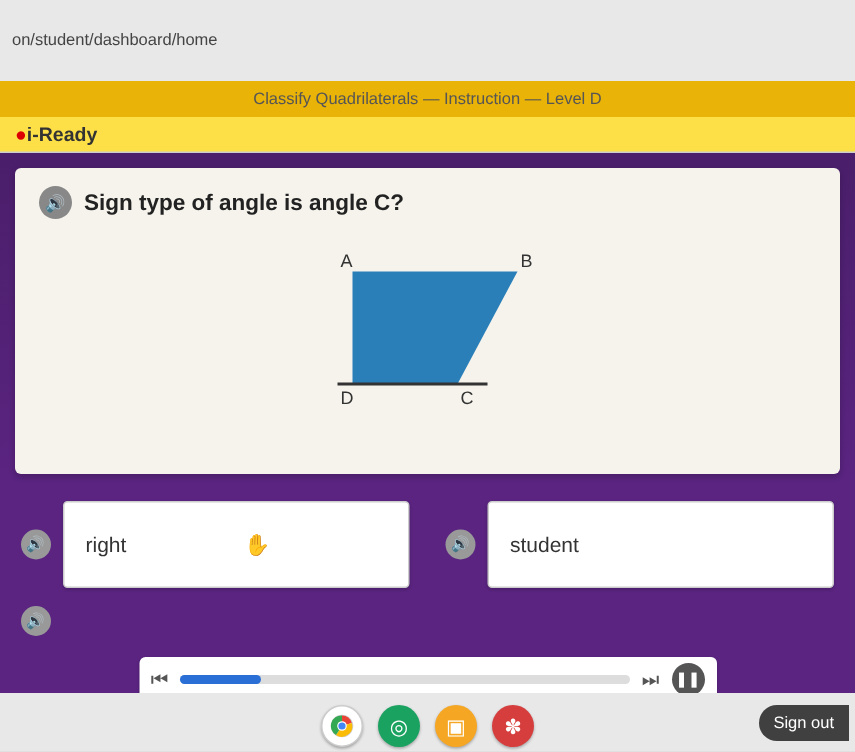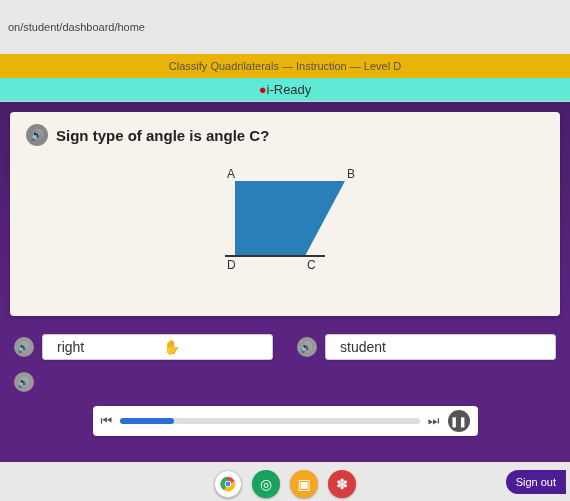--- a/index.html
+++ b/index.html
@@ -25,13 +25,12 @@
       background: #eab308;
     }
     .brand-row {
-      background: #5eead4;
+      background: #fde047;
       padding: 4px 10px;
       font-size: 13px;
-      font-weight: normal;
+      font-weight: bold;
       color: #333;
       border-bottom: 1px solid #ccc;
-      text-align: center;
     }
     .brand-row .dot { color: #d00; }
     .app-body {

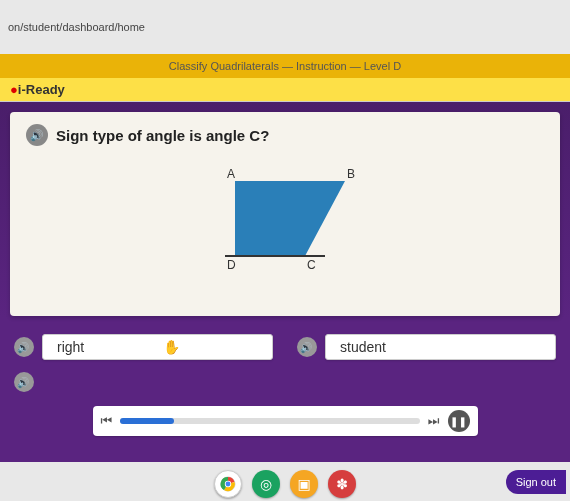--- a/index.html
+++ b/index.html
@@ -92,7 +92,7 @@
       background: #fff;
       border: 1px solid #ccc;
       border-radius: 3px;
-      padding: 4px 14px;
+      padding: 20px 14px;
       text-align: left;
       font-size: 14px;
       color: #333;

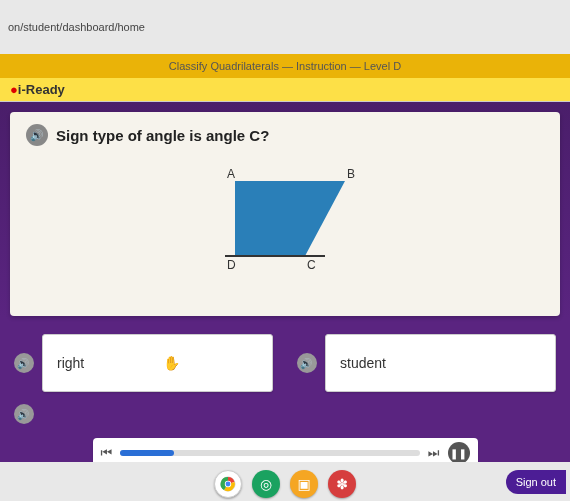--- a/index.html
+++ b/index.html
@@ -177,7 +177,7 @@
       position: absolute;
       right: 4px;
       top: 8px;
-      background: #4c1d95;
+      background: #404040;
       color: #fff;
       font-size: 11px;
       padding: 6px 10px;

